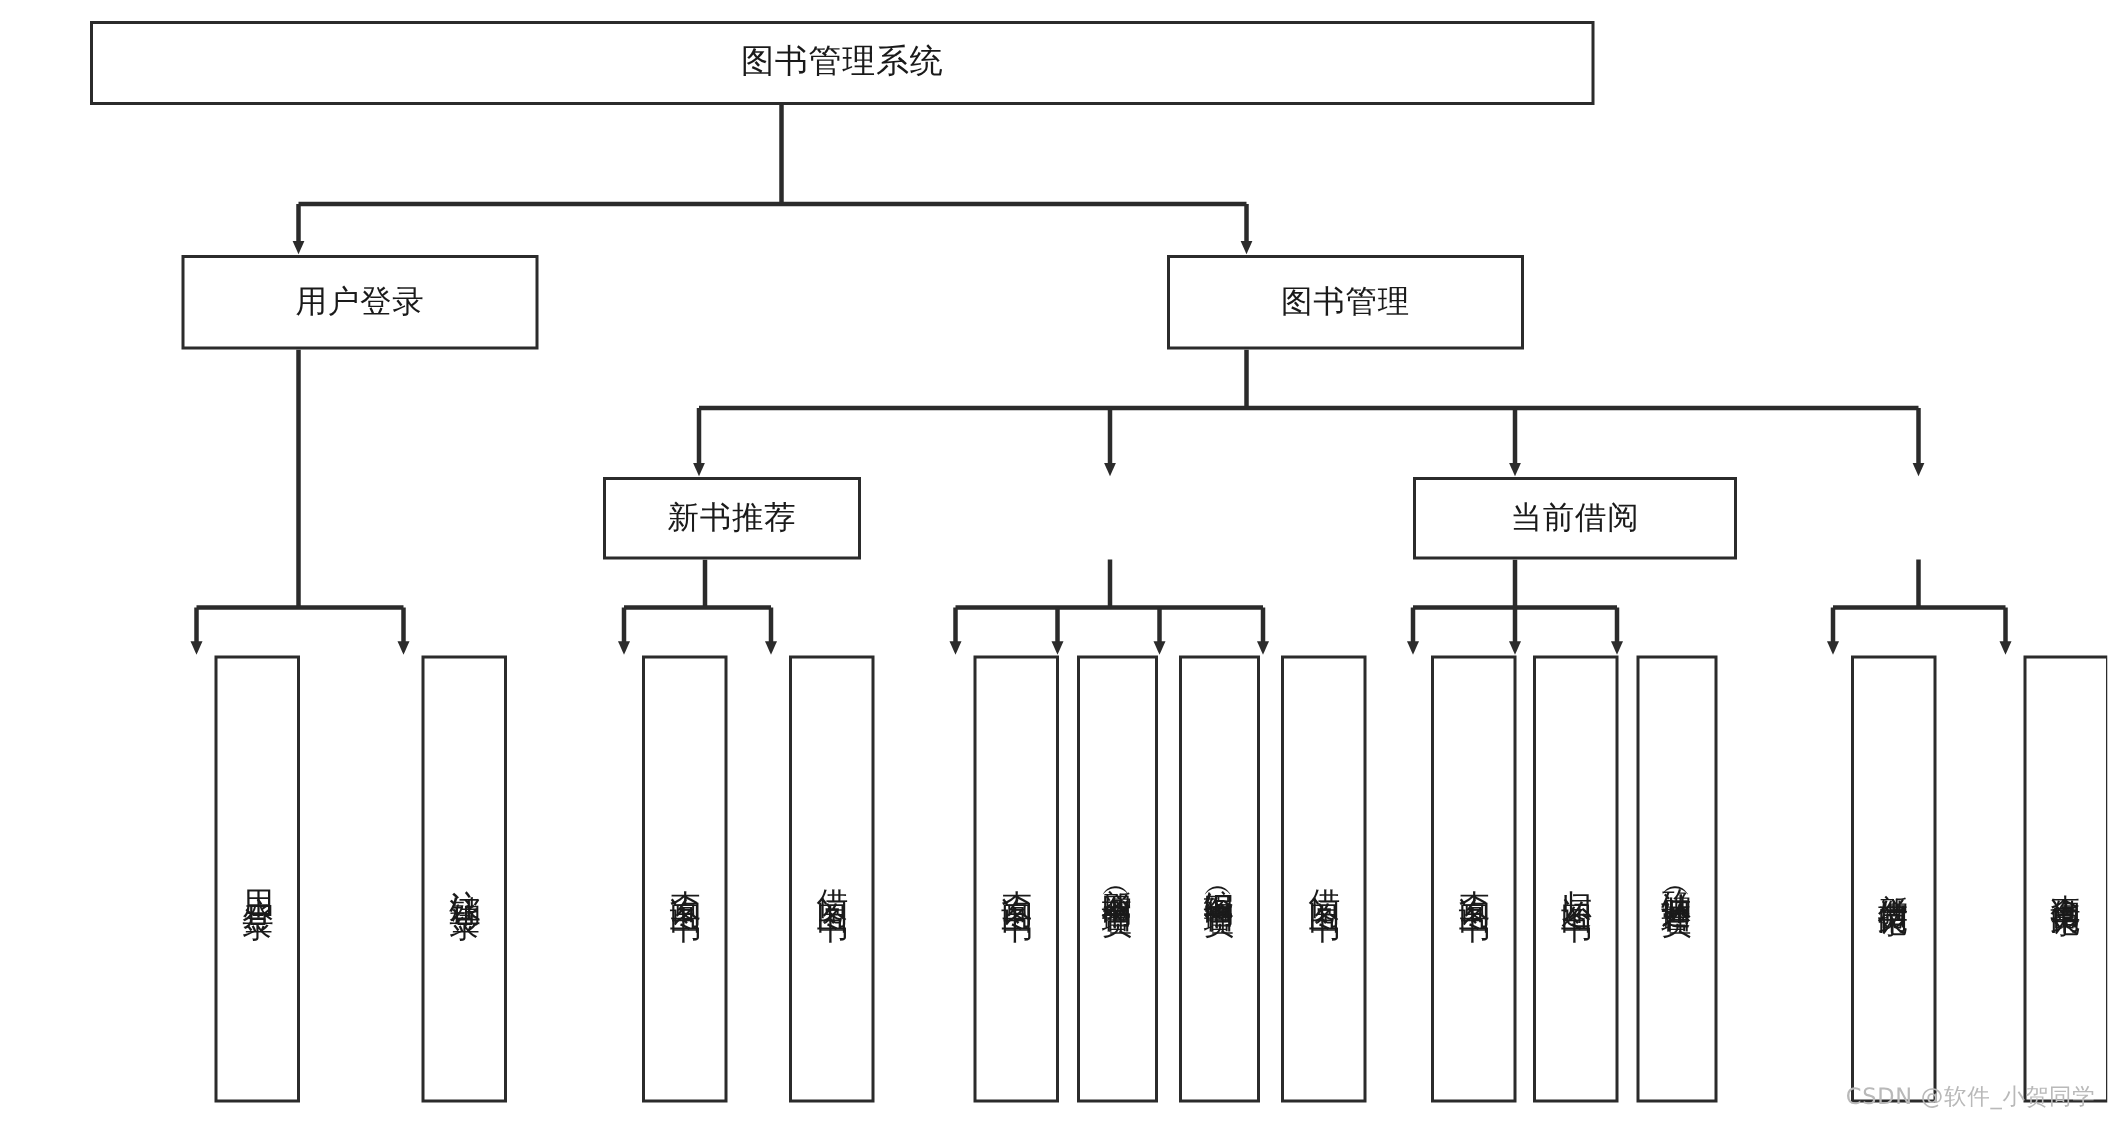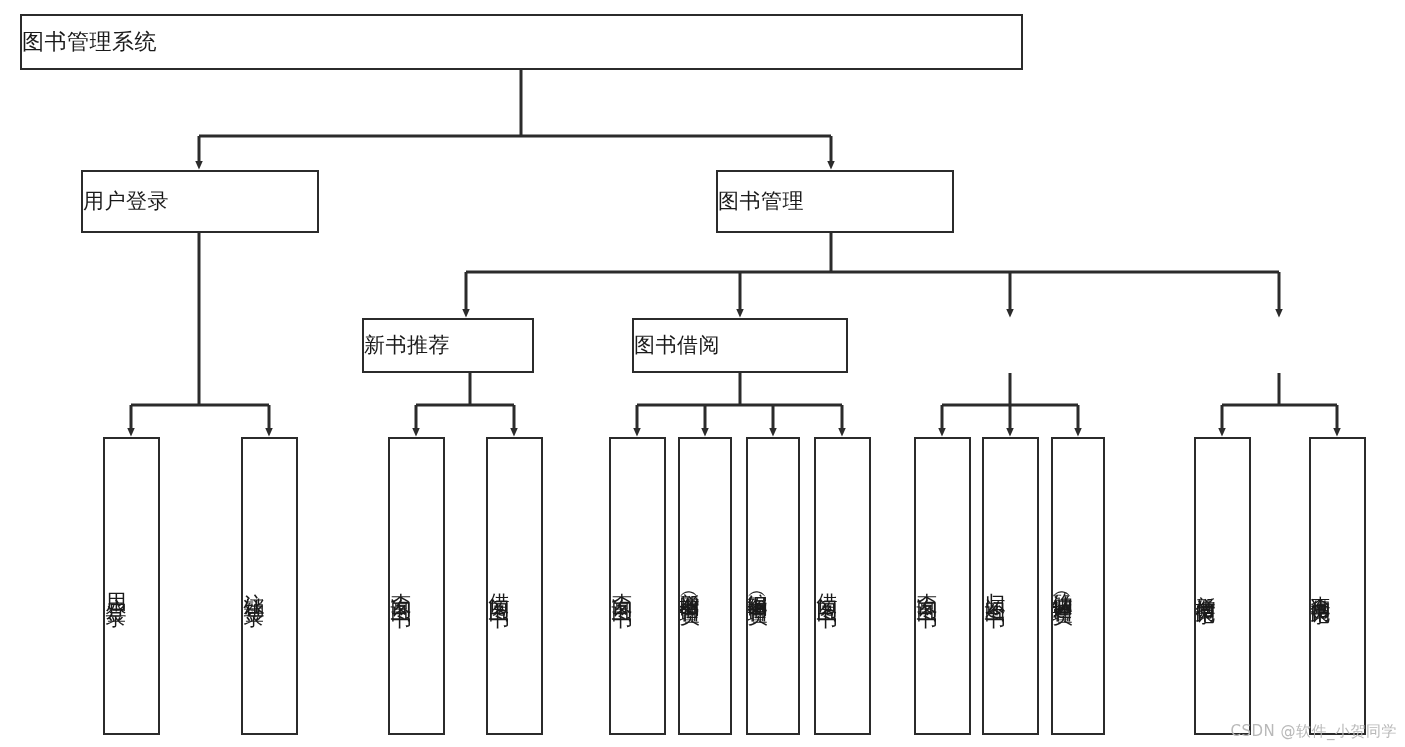--- a/index.html
+++ b/index.html
@@ -30,7 +30,9 @@
     border: 2px solid #2b2b2b;
     display: flex;
     align-items: center;
+    justify-content: center;
     overflow: hidden;
+    margin-left: 40px;
   }
   .node .lbl {
     display: block;

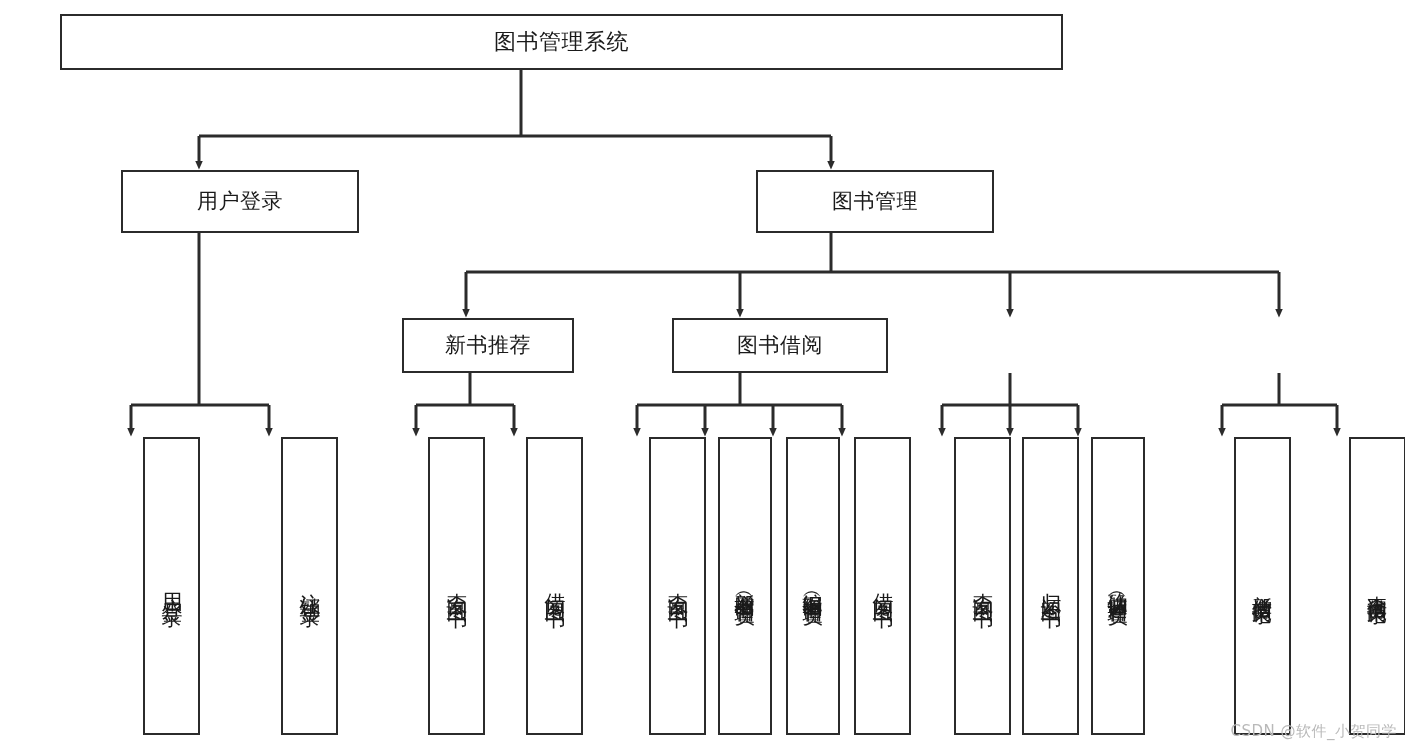--- a/index.html
+++ b/index.html
@@ -138,7 +138,7 @@
   <div class="node horiz" style="left:81px; top:170px; width:238px; height:63px;">
     <span class="lbl">用户登录</span>
   </div>
-  <div class="node horiz" style="left:716px; top:170px; width:238px; height:63px;">
+  <div class="node horiz" style="left:738px; top:170px; width:238px; height:63px;">
     <span class="lbl">图书管理</span>
   </div>
 

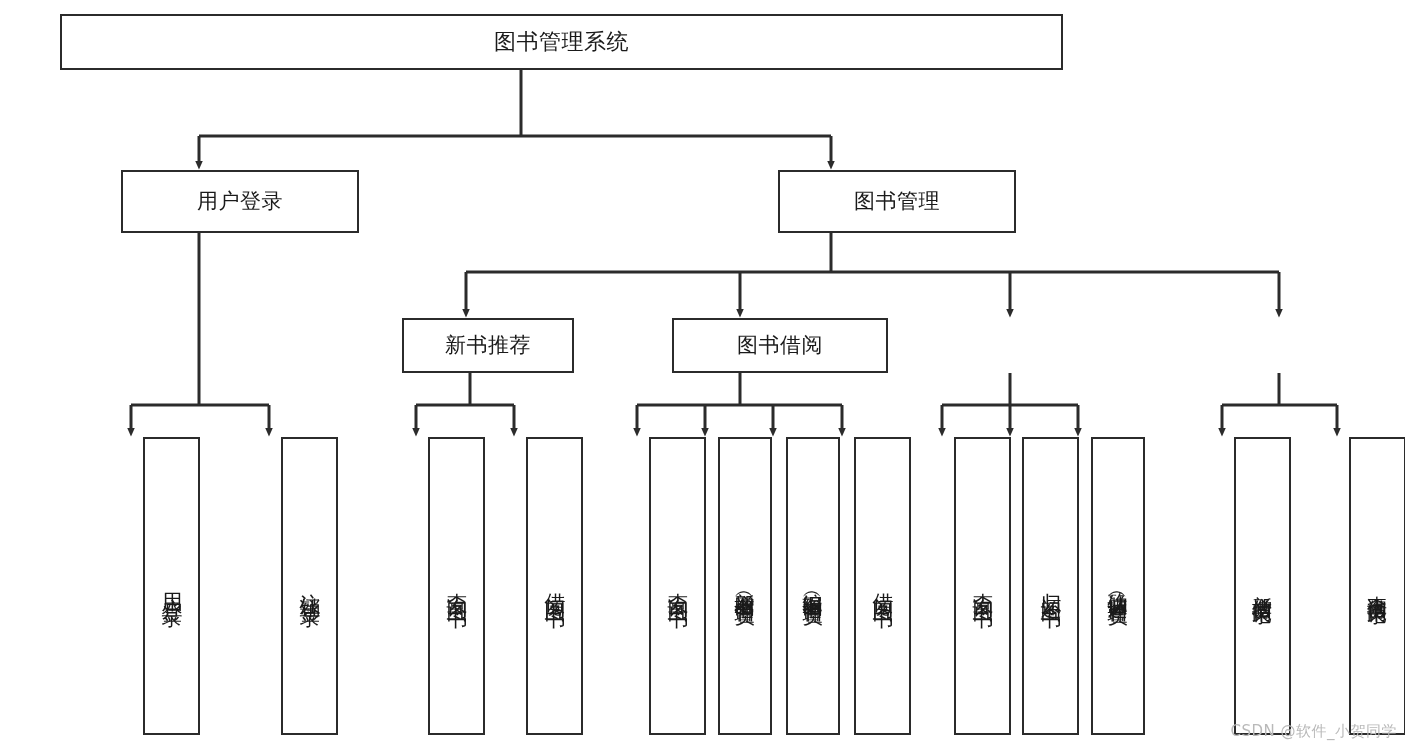--- a/index.html
+++ b/index.html
@@ -145,9 +145,6 @@
   <div class="node horiz" style="left:362px; top:318px; width:172px; height:55px;">
     <span class="lbl">新书推荐</span>
   </div>
-  <div class="node horiz" style="left:632px; top:318px; width:216px; height:55px;">
-    <span class="lbl">图书借阅</span>
-  </div>
 
   <div class="node vert" style="left:103px; top:437px; width:57px; height:298px;">
     <span class="lbl">用户登录</span>

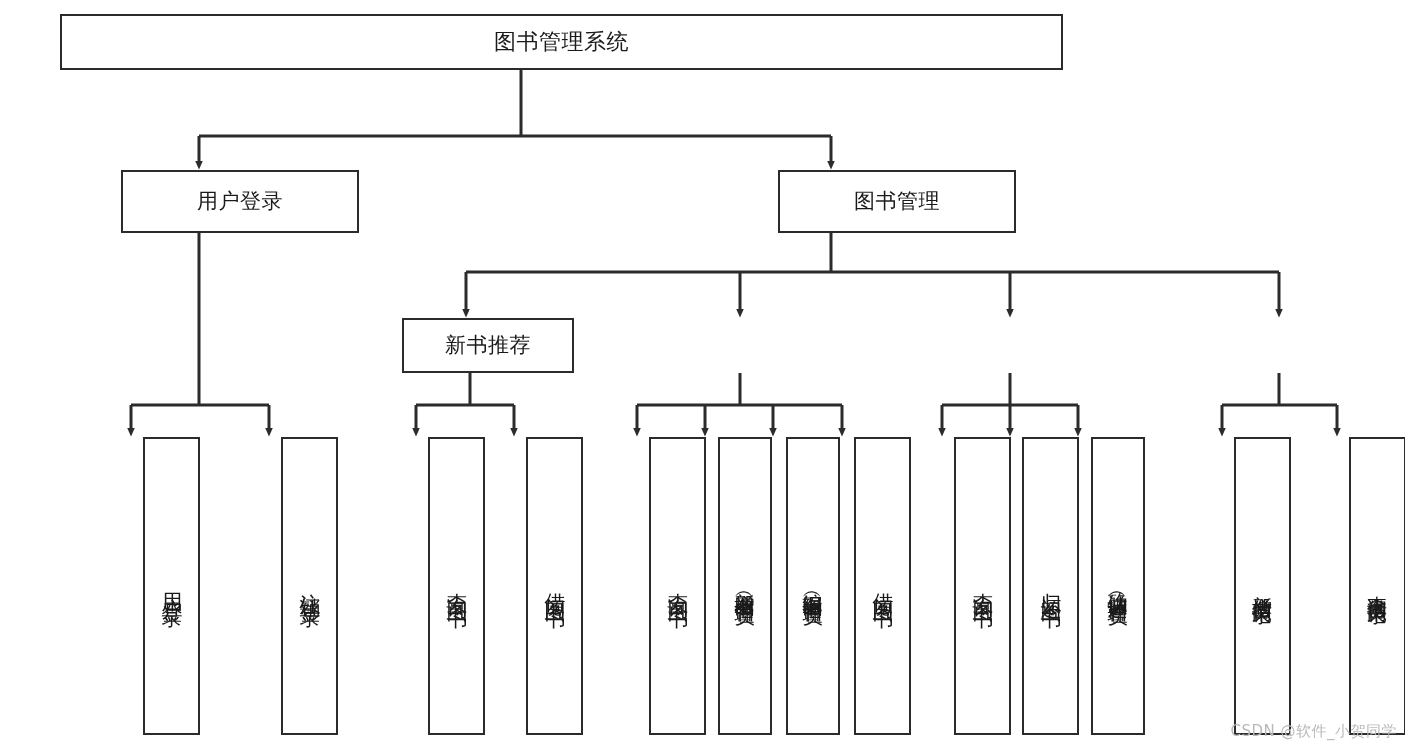--- a/index.html
+++ b/index.html
@@ -145,6 +145,9 @@
   <div class="node horiz" style="left:362px; top:318px; width:172px; height:55px;">
     <span class="lbl">新书推荐</span>
   </div>
+  <div class="node horiz" style="left:902px; top:318px; width:216px; height:55px;">
+    <span class="lbl">当前借阅</span>
+  </div>
 
   <div class="node vert" style="left:103px; top:437px; width:57px; height:298px;">
     <span class="lbl">用户登录</span>

